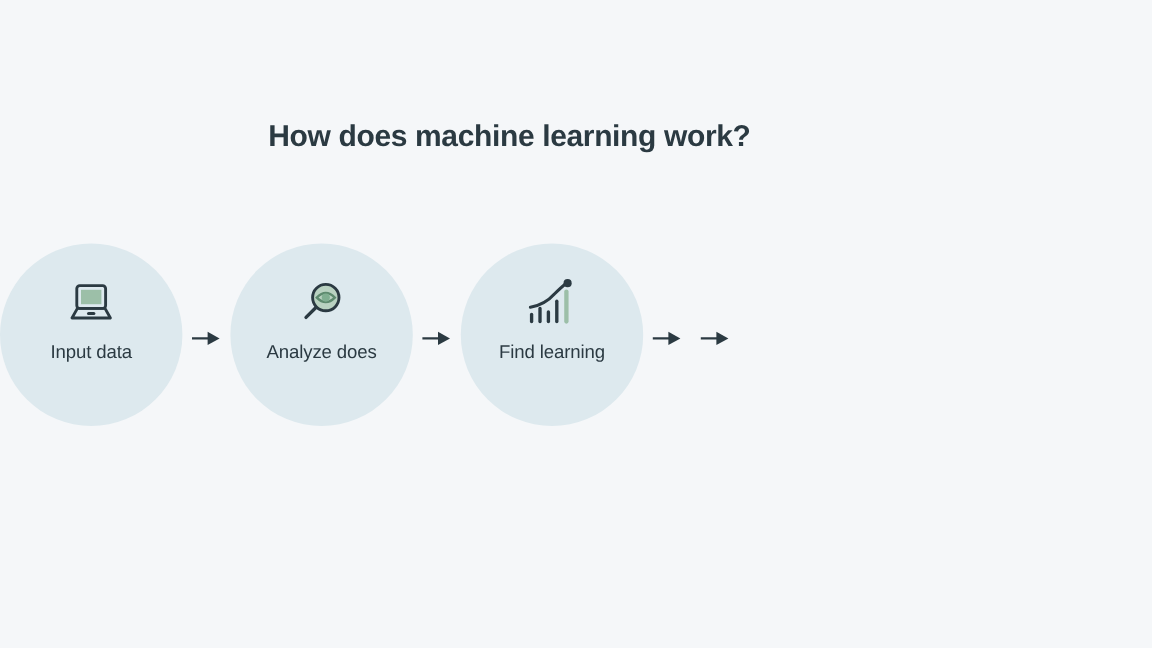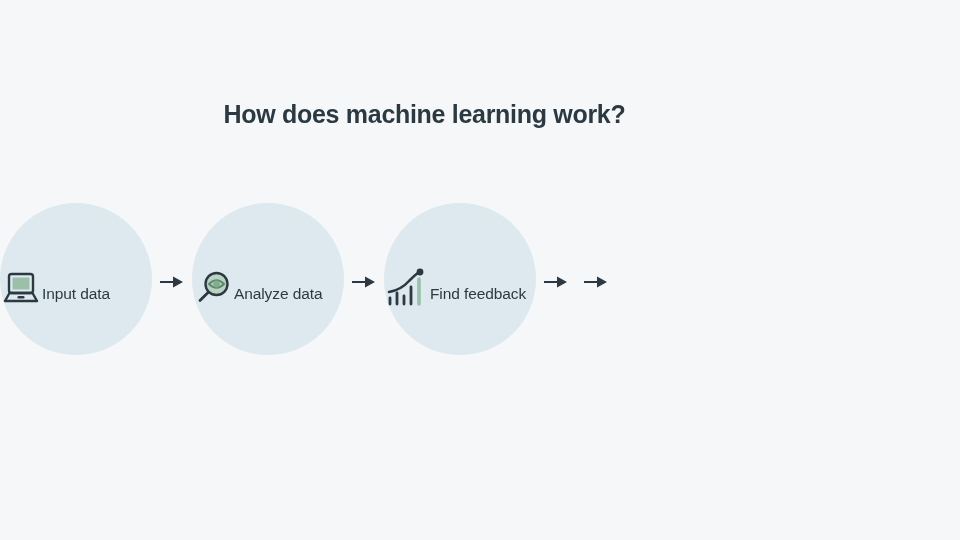--- a/index.html
+++ b/index.html
@@ -45,7 +45,7 @@
     border-radius: 50%;
     background: #dde9ee;
     display: flex;
-    flex-direction: row;
+    flex-direction: column;
     align-items: center;
     justify-content: flex-start;
     box-sizing: border-box;

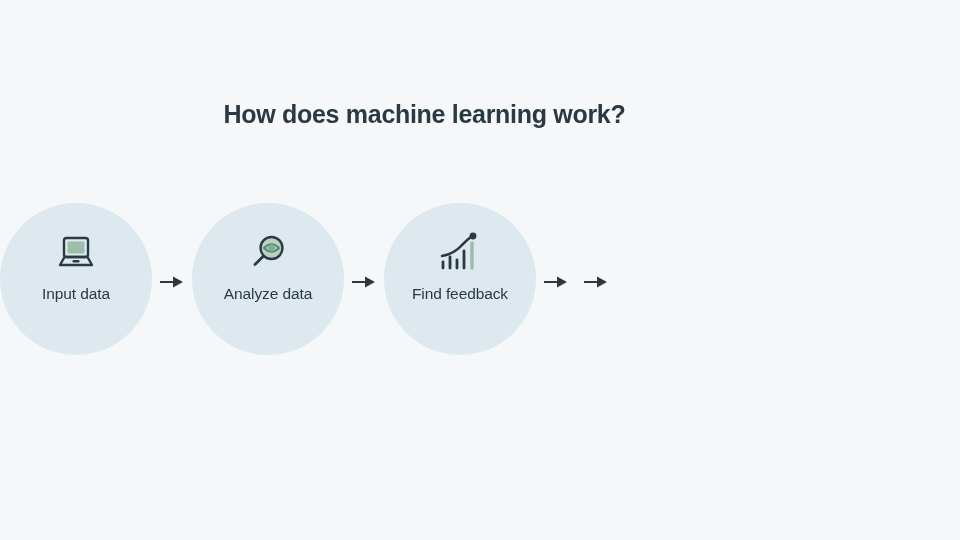--- a/index.html
+++ b/index.html
@@ -116,7 +116,7 @@
         <line x1="16.3" y1="23.2" x2="8" y2="31.5" stroke="#2b3a42" stroke-width="2.8" stroke-linecap="round"></line>
       </svg>
     </div>
-    <div class="step-label">Analyze data</div>
+    <div class="step-label">Analyze does</div>
   </div>
 
   <div class="connector">

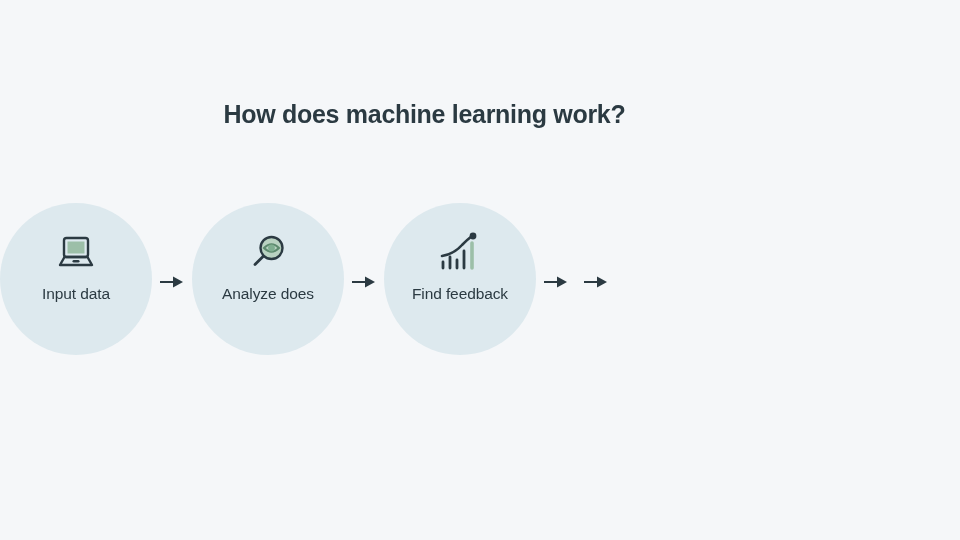--- a/index.html
+++ b/index.html
@@ -138,7 +138,7 @@
         <line x1="35" y1="11" x2="35" y2="36" stroke="#9cbfa8" stroke-width="3.6" stroke-linecap="round"></line>
       </svg>
     </div>
-    <div class="step-label">Find feedback</div>
+    <div class="step-label">Find learning</div>
   </div>
 
   <div class="connector">

